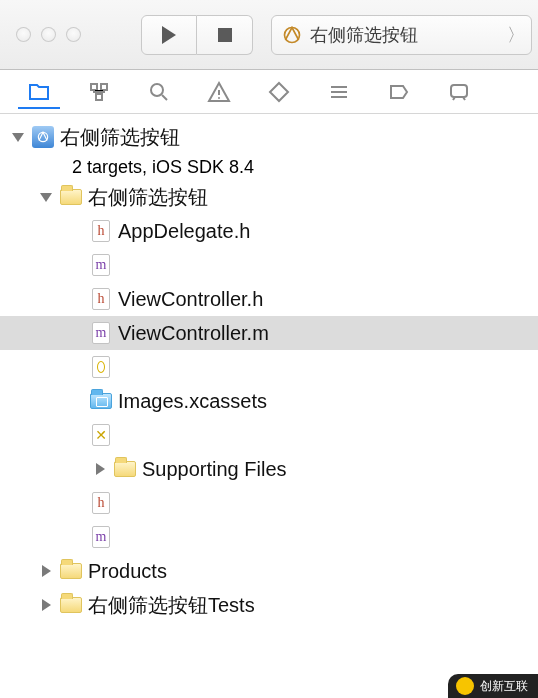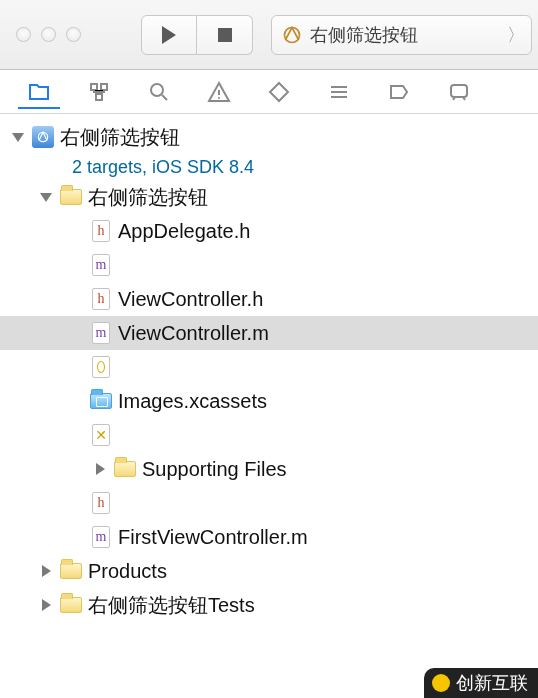--- a/index.html
+++ b/index.html
@@ -54,7 +54,7 @@
   .tri-down { width: 0; height: 0; border-top: 9px solid #7a7a7a; border-left: 6px solid transparent; border-right: 6px solid transparent; }
   .ico { width: 22px; height: 22px; margin: 0 6px 0 4px; display: inline-flex; align-items: center; justify-content: center; flex-shrink: 0; }
   .label { }
-  .subtitle { font-size: 18px; color: #0369a1; }
+  .subtitle { font-size: 18px; color: #000000; }
 
   
   .lv0 { padding-left: 10px; }

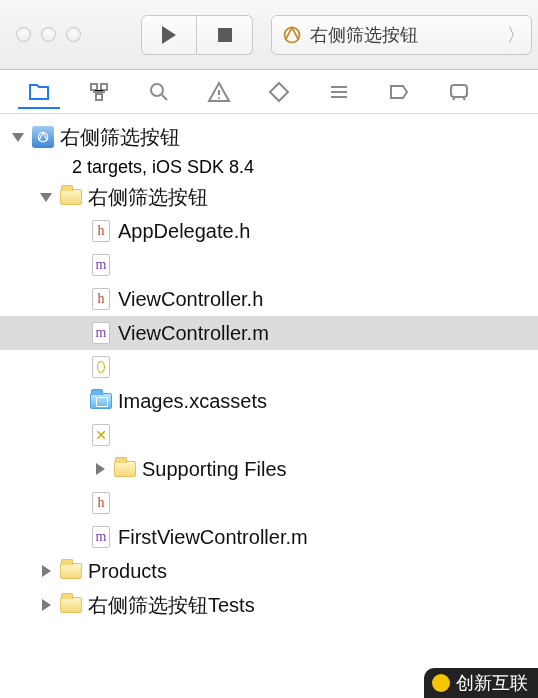--- a/index.html
+++ b/index.html
@@ -251,7 +251,6 @@
     <span class="ico">
         <span class="file m">m</span>
       </span>
-    <span class="label">FirstViewController.m</span>
   </div>
 
   <div class="row lv1">

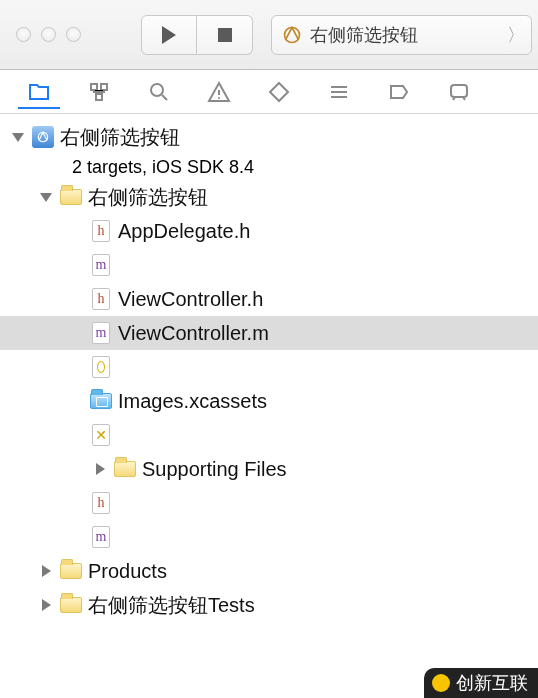--- a/index.html
+++ b/index.html
@@ -79,7 +79,7 @@
   
   .watermark {
     position:absolute; right:0; bottom:0; display:flex; align-items:center; gap:6px;
-    background:#222; color:#fff; font-size:18px; padding:3px 10px 3px 8px; border-radius:10px 0 0 0;
+    background:#222; color:#fff; font-size:12px; padding:3px 10px 3px 8px; border-radius:10px 0 0 0;
   }
   .wm-dot { width:18px; height:18px; border-radius:50%; background:#f7c400; display:inline-block; }
 </style>

